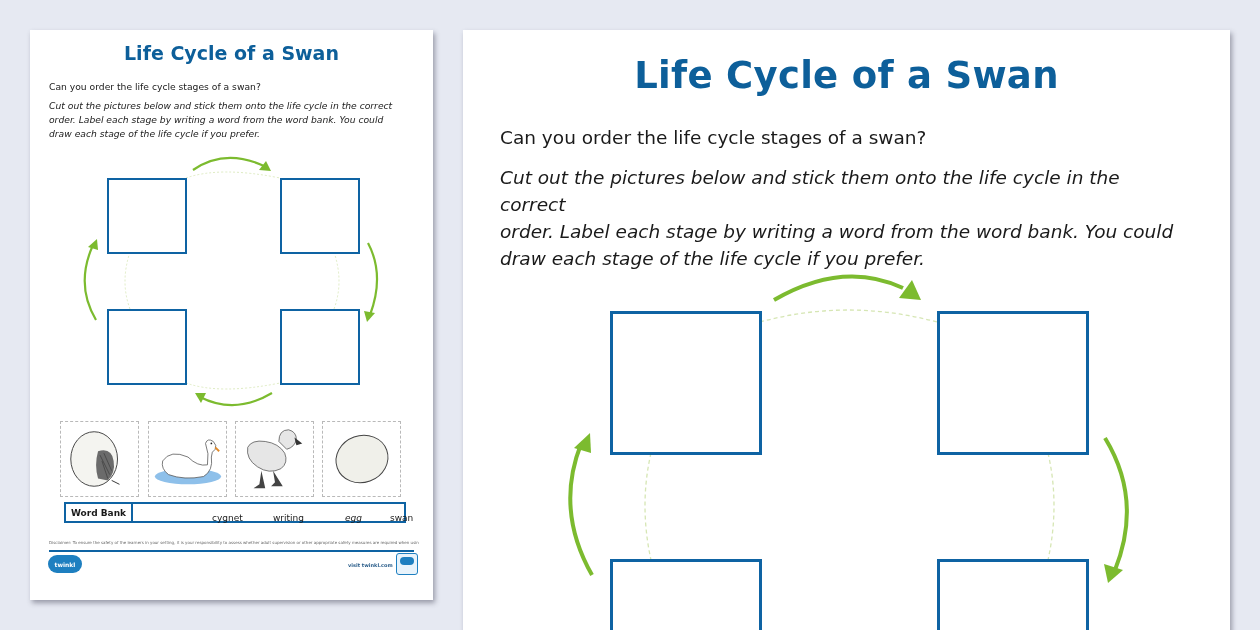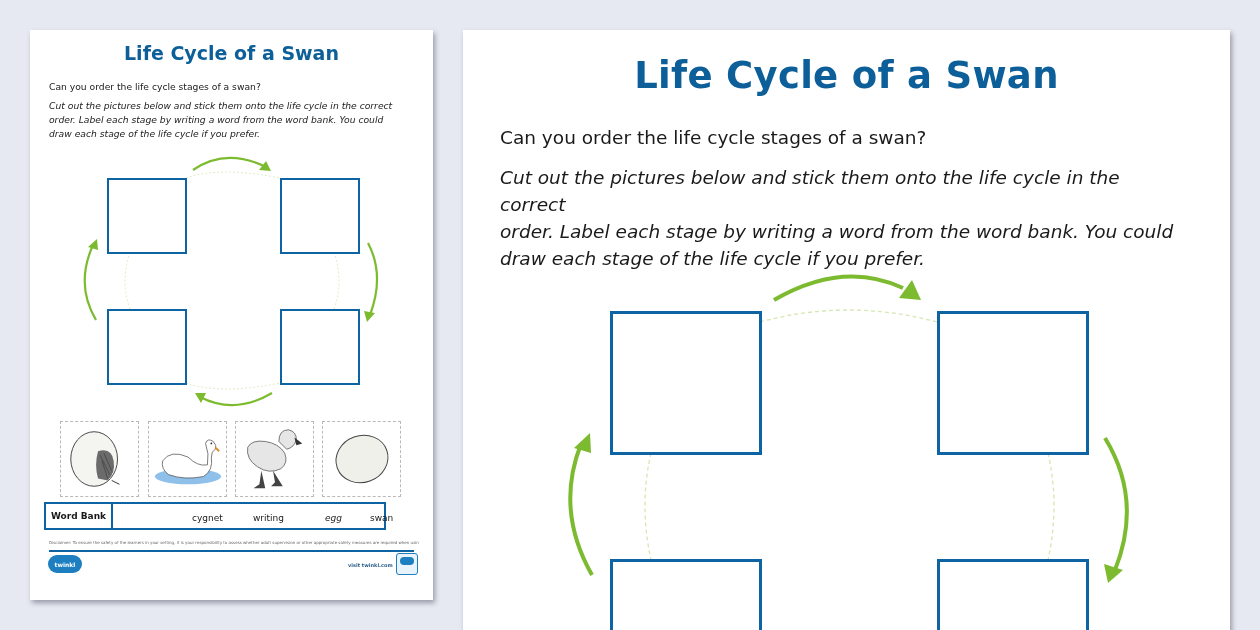--- a/index.html
+++ b/index.html
@@ -30,7 +30,7 @@
   .card { position: absolute; top: 391px; width: 79px; height: 76px; border: 1px dashed #b9b9b9; background: #fff; }
   .card svg { width: 100%; height: 100%; }
 
-  #word-bank { position: absolute; left: 14px; top: 472px; width: 342px; height: 28px; border: 2px solid var(--box); display: flex; align-items: center; }
+  #word-bank { position: absolute; left: 34px; top: 472px; width: 342px; height: 21px; border: 2px solid var(--box); display: flex; align-items: center; }
   #word-bank .wb-label { width: 67px; height: 100%; border-right: 2px solid var(--box); display: flex; align-items: center; justify-content: center; font-size: 9px; font-weight: bold; }
   #word-bank .wb-word { position: absolute; font-size: 9px; top: 9px; margin-left: 46px; }
 

